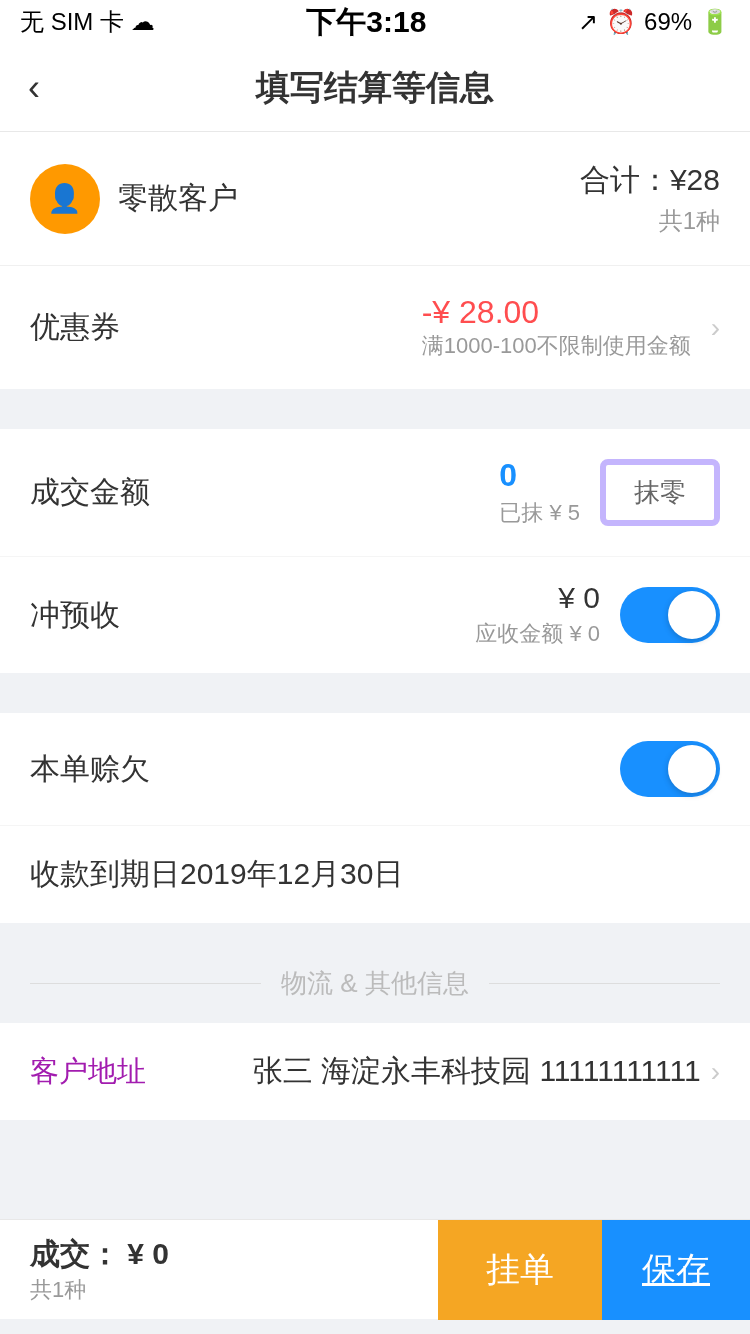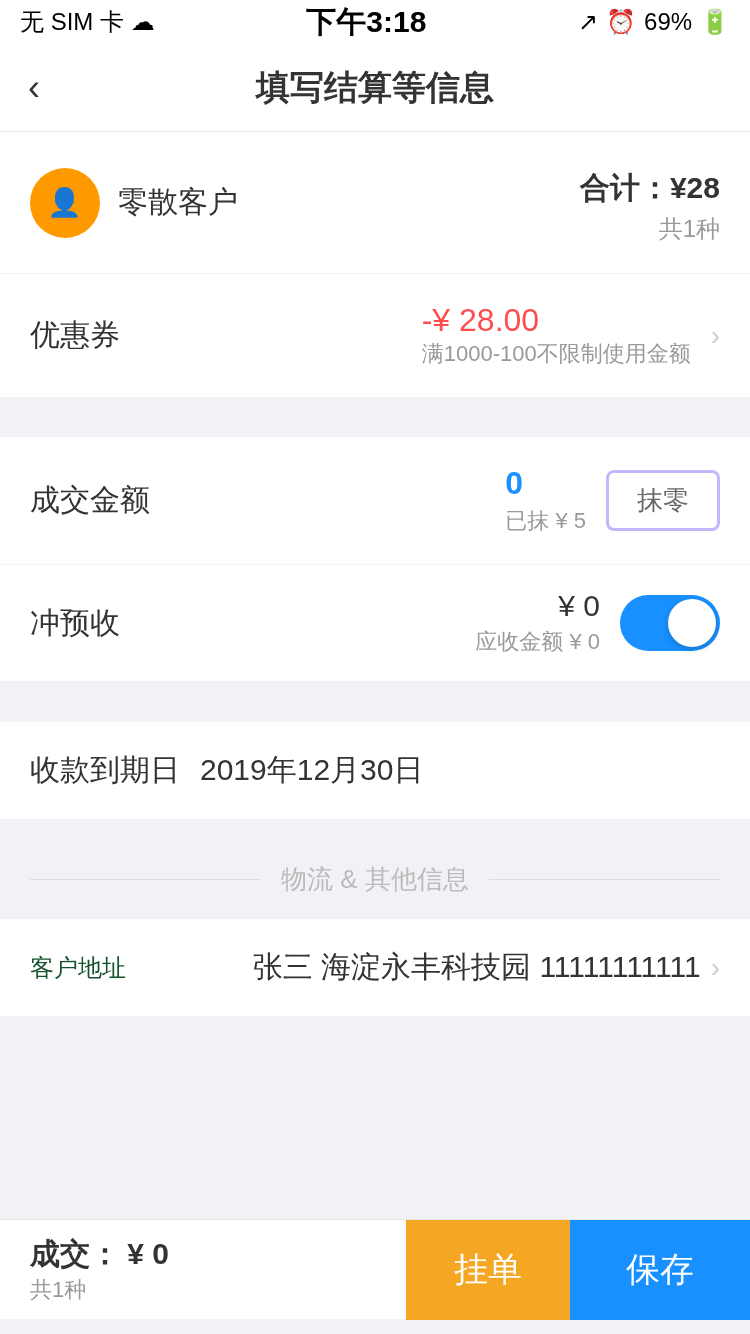--- a/index.html
+++ b/index.html
@@ -76,7 +76,7 @@
     }
     .customer-name { font-size: 30px; color: #333; }
     .customer-right { text-align: right; }
-    .total-amount { font-size: 30px; color: #333; font-weight: 700; margin-top: 8px; }
+    .total-amount { font-size: 30px; color: #333; font-weight: 400; }
     .total-count { font-size: 24px; color: #999; margin-top: 4px; }
 
     

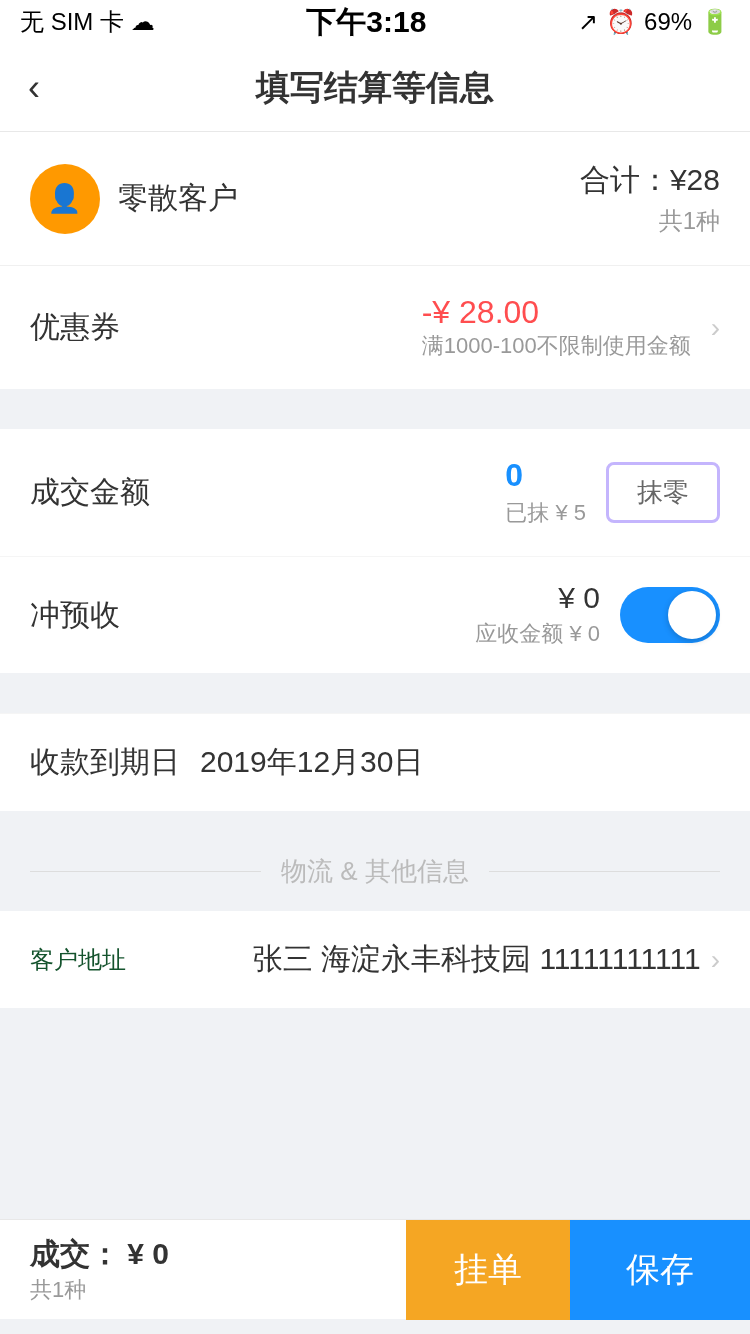--- a/index.html
+++ b/index.html
@@ -112,7 +112,7 @@
 
     
     .btn-round {
-      border: 3px solid #c4b5fd;
+      border: 6px solid #c4b5fd;
       border-radius: 8px;
       padding: 10px 28px;
       font-size: 26px;

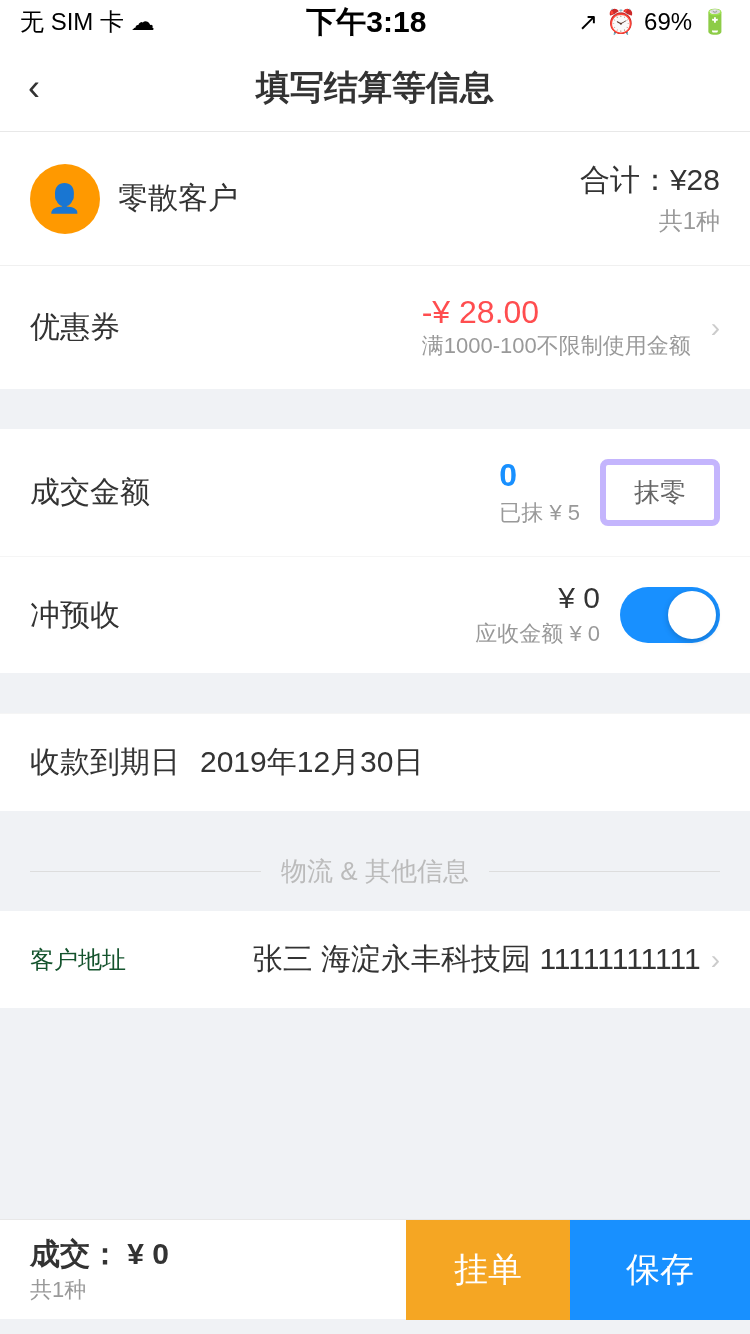--- a/index.html
+++ b/index.html
@@ -340,6 +340,12 @@
 <div class="divider-section"></div>
 
 <div class="section">
+  <div class="debt-row">
+    <span class="debt-label">本单赊欠</span>
+    <div class="toggle">
+      <div class="toggle-knob"></div>
+    </div>
+  </div>
 
   <div class="due-row">
     <span class="due-label">收款到期日</span>

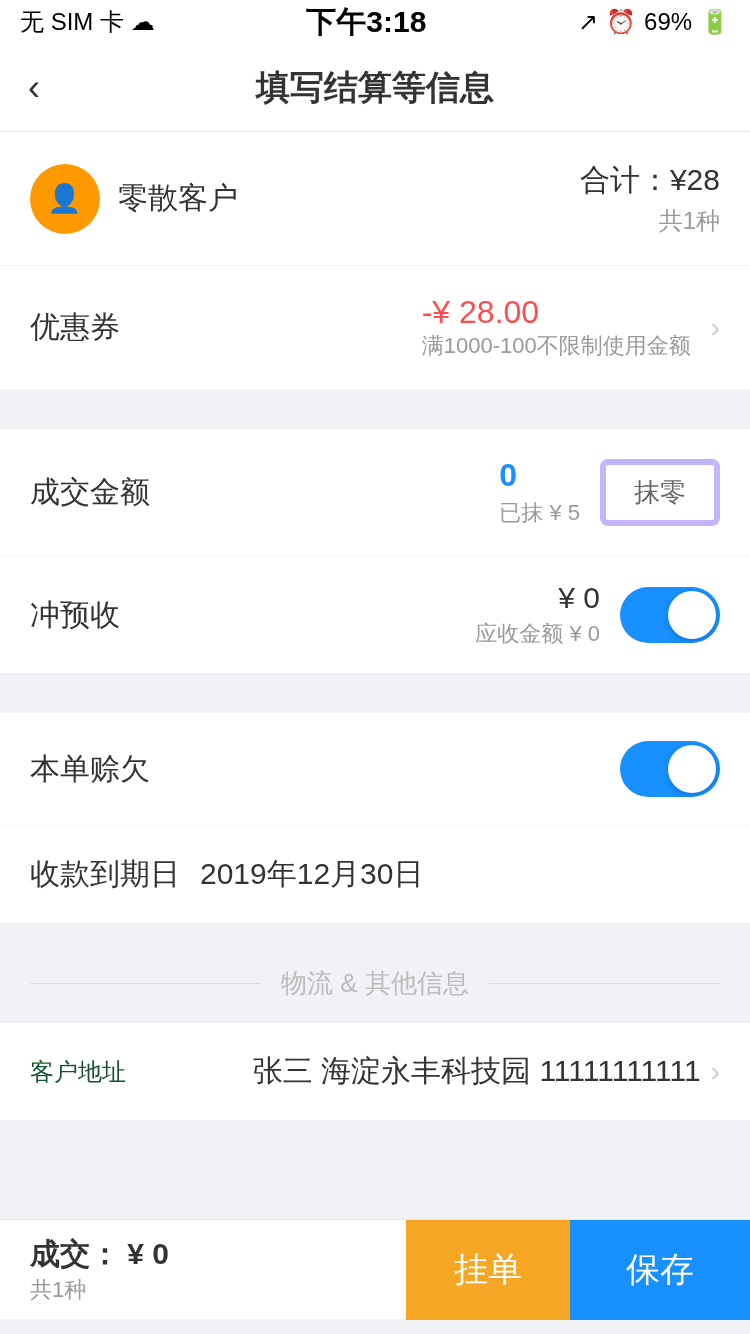--- a/index.html
+++ b/index.html
@@ -172,7 +172,7 @@
       background: #fff;
       border-top: 1px solid #f5f5f5;
     }
-    .due-label { font-size: 30px; color: #333; margin-right: 20px; }
+    .due-label { font-size: 30px; color: #333; }
     .due-value { font-size: 30px; color: #333; }
 
     

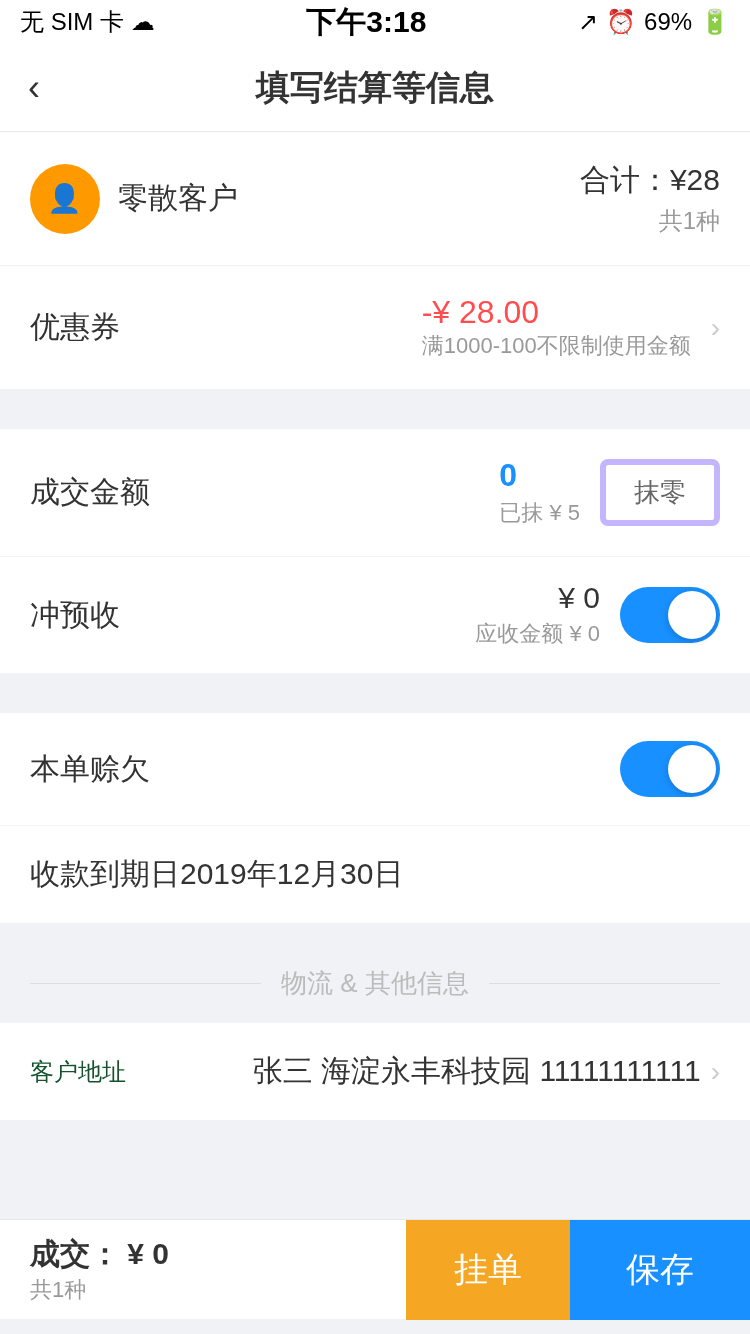--- a/index.html
+++ b/index.html
@@ -207,7 +207,7 @@
       padding: 28px 30px;
       background: #fff;
     }
-    .address-label { font-size: 24px; color: #14532d; margin-right: 20px; flex-shrink: 0; }
+    .address-label { font-size: 29px; color: #a21caf; margin-right: 20px; flex-shrink: 0; }
     .address-value { font-size: 30px; color: #333; flex: 1; }
     .address-right { display: flex; align-items: center; gap: 10px; }
 

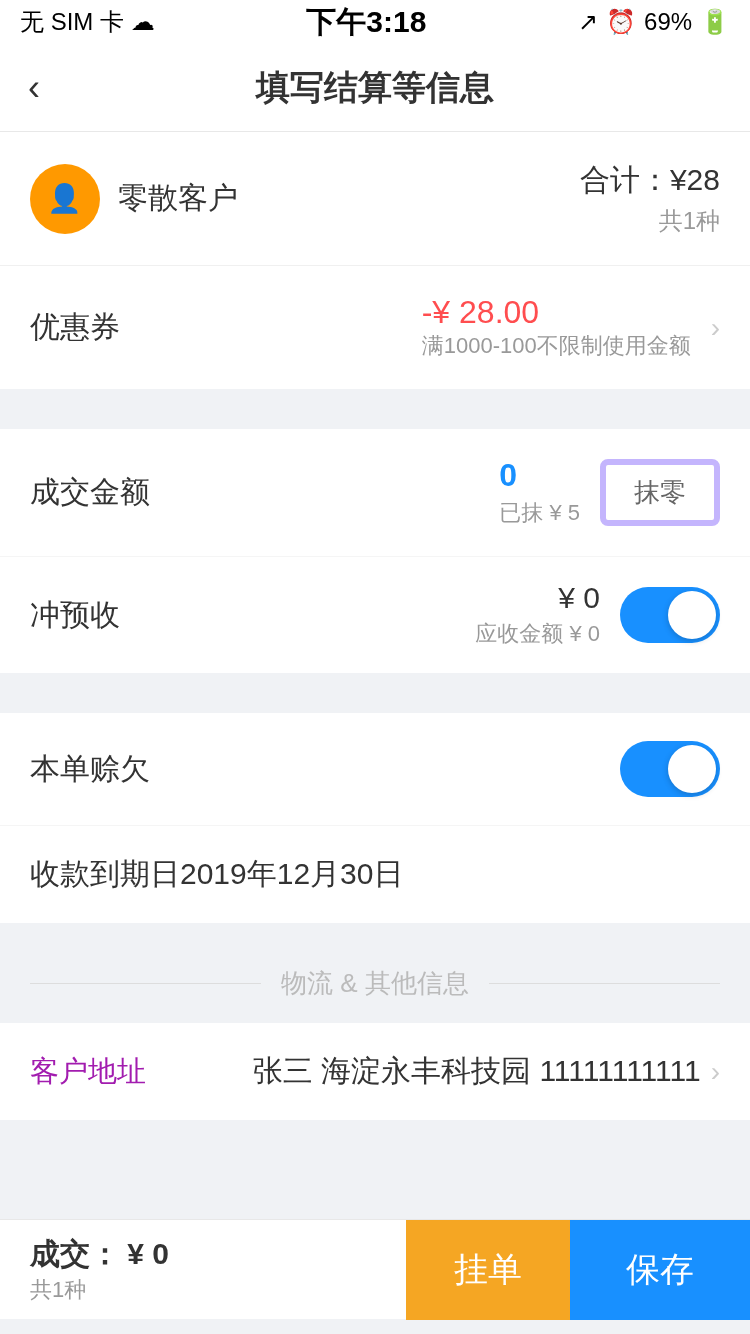--- a/index.html
+++ b/index.html
@@ -250,7 +250,7 @@
       border: none;
     }
     .btn-save {
-      width: 180px;
+      width: 148px;
       height: 100px;
       background: #1890ff;
       color: #fff;
@@ -260,6 +260,7 @@
       justify-content: center;
       cursor: pointer;
       border: none;
+      text-decoration: underline;
     }
   </style>
 </head>

